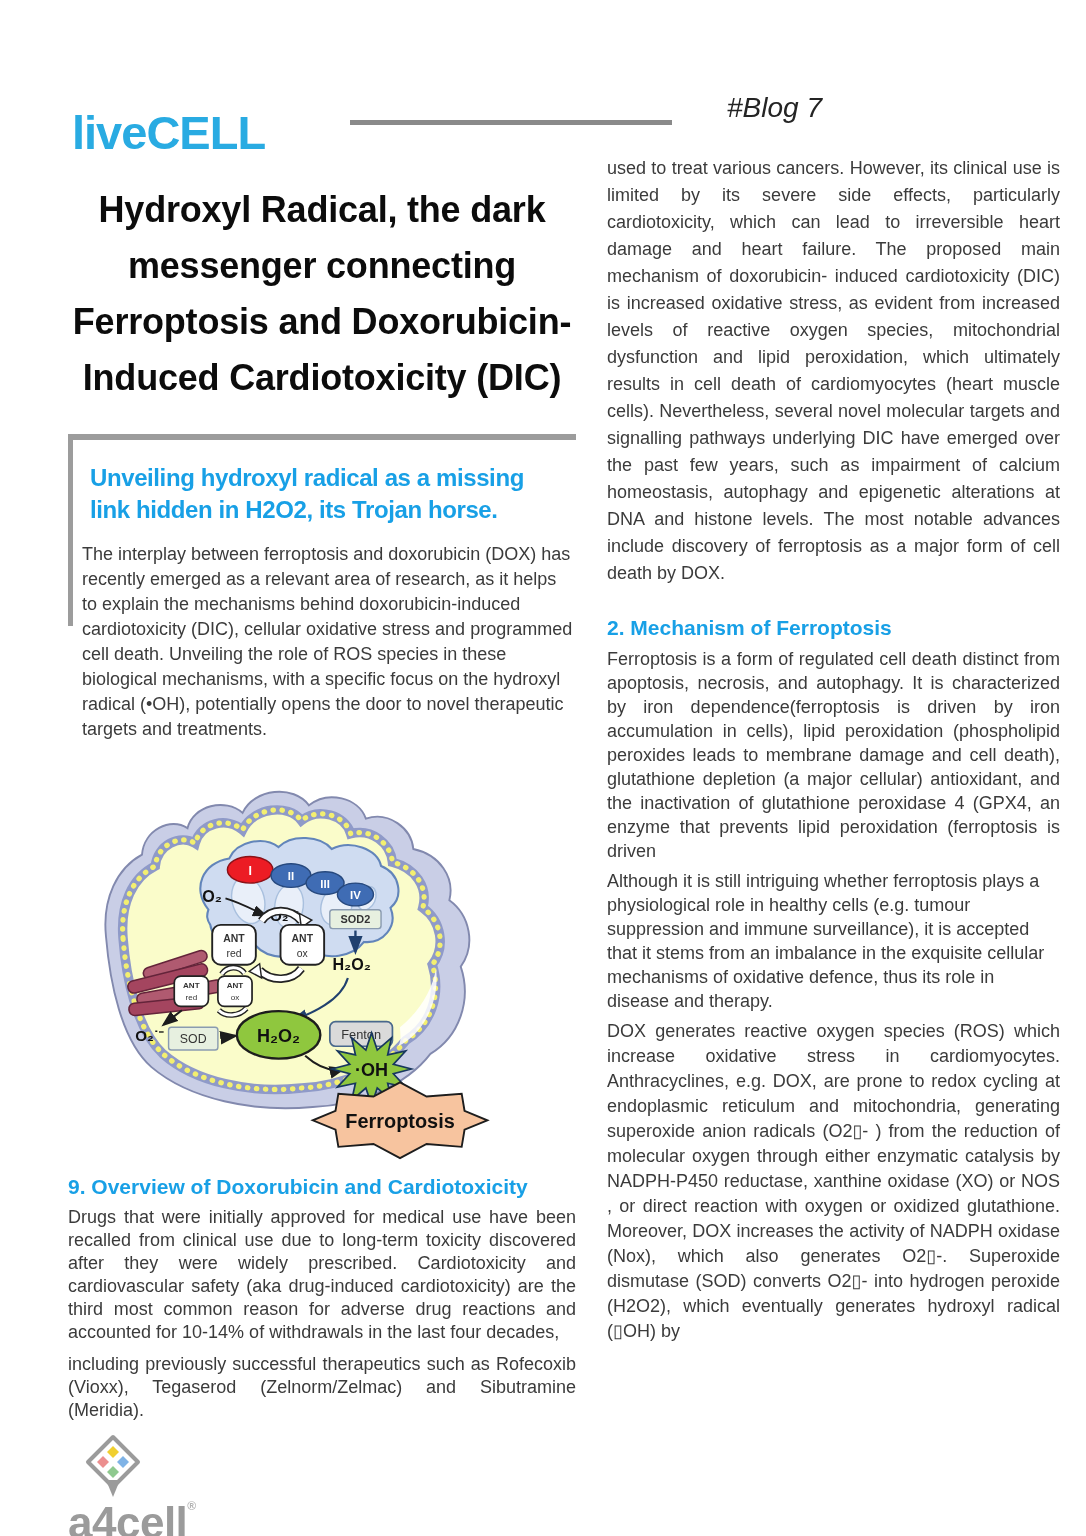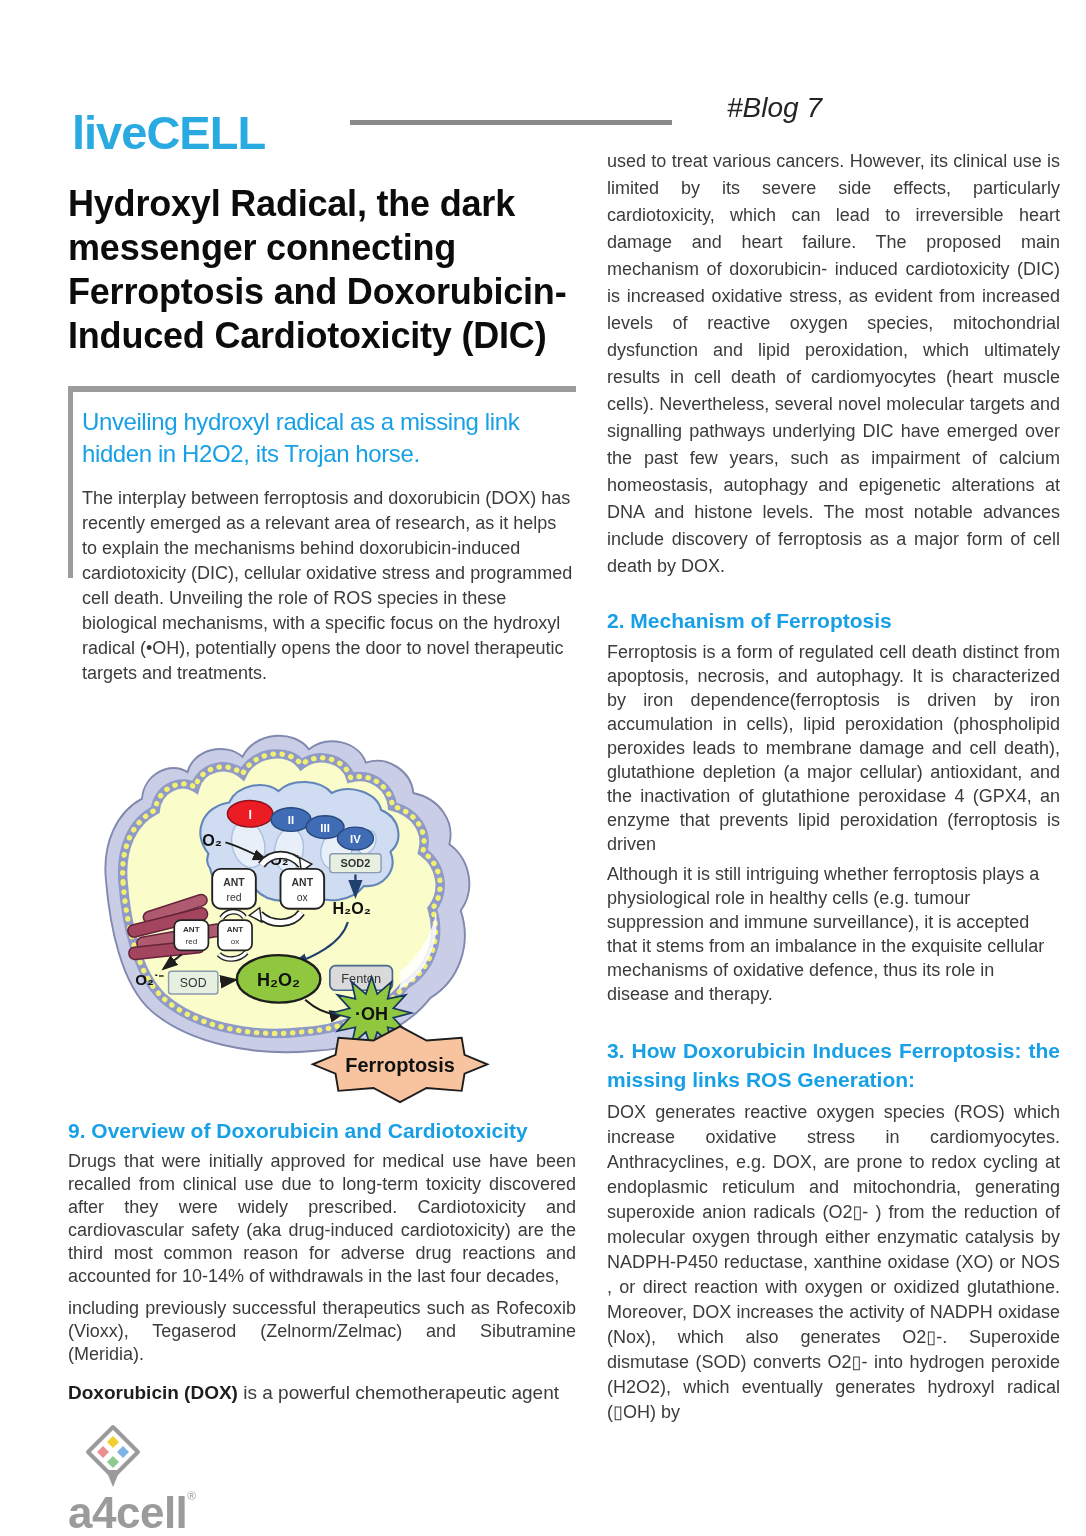--- a/index.html
+++ b/index.html
@@ -21,7 +21,7 @@
   }
   
   .left-col{position:absolute;left:68px;top:182px;width:508px;}
-  .right-col{position:absolute;left:607px;top:148px;width:453px;}
+  .right-col{position:absolute;left:607px;top:155px;width:453px;}
   
   h1.title{
     margin:0;font-size:36px;line-height:44px;font-weight:bold;

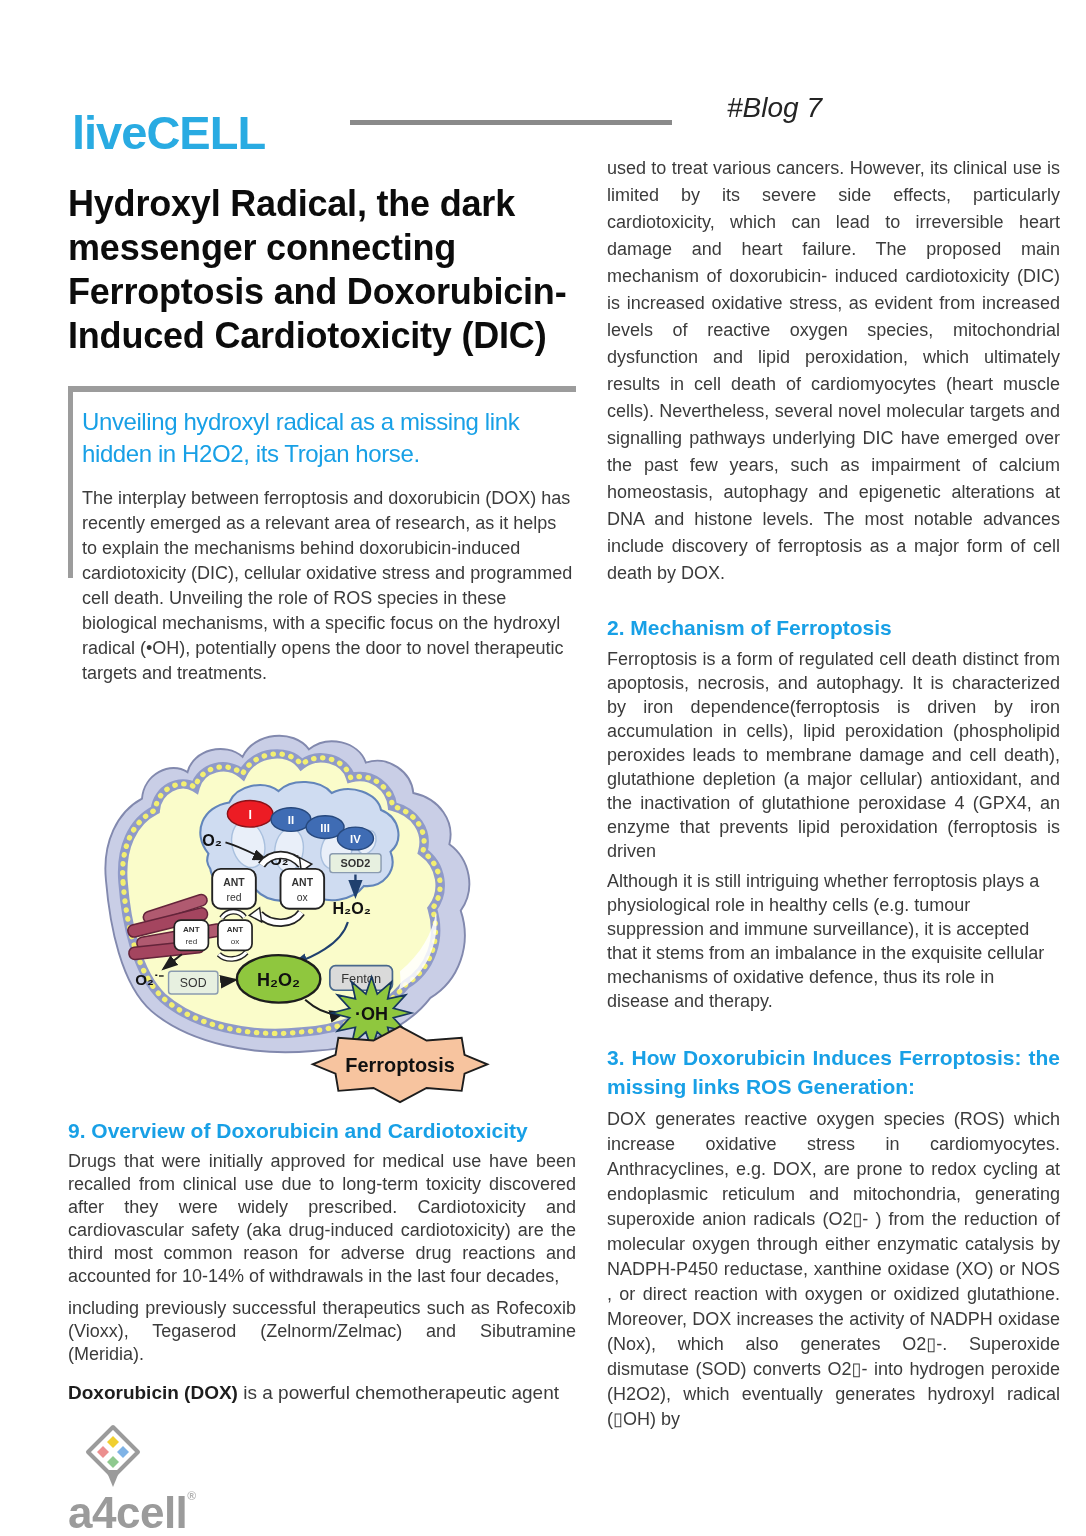--- a/index.html
+++ b/index.html
@@ -24,8 +24,8 @@
   .right-col{position:absolute;left:607px;top:155px;width:453px;}
   
   h1.title{
-    margin:0;font-size:36px;line-height:44px;font-weight:bold;
-    color:#0c0c0c;letter-spacing:-0.2px;
+    margin:0;font-size:36px;line-height:56px;font-weight:bold;
+    color:#0c0c0c;letter-spacing:-0.2px;text-align:center;
   }
   .quote{
     margin-top:28px;border-top:6px solid #9c9c9c;position:relative;

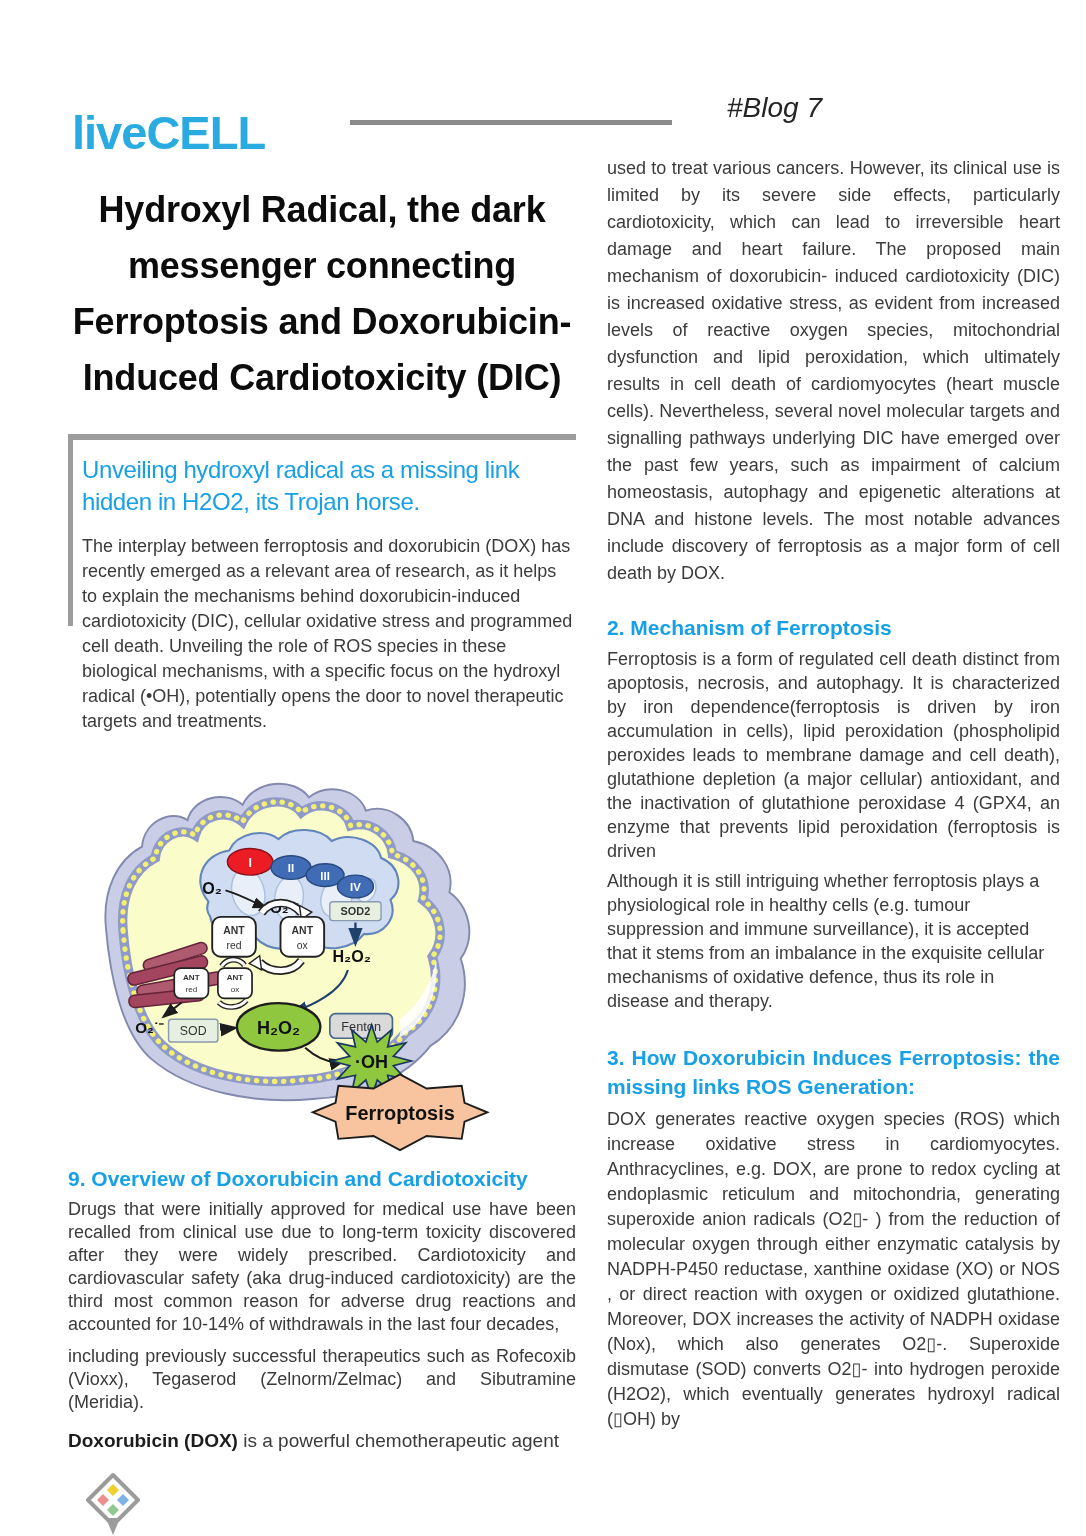--- a/index.html
+++ b/index.html
@@ -35,8 +35,8 @@
     content:"";position:absolute;left:0;top:0;width:5px;height:186px;background:#9c9c9c;
   }
   .quote h2{
-    margin:0;font-size:24px;line-height:32px;letter-spacing:-0.4px;
-    font-weight:normal;color:#18a0e6;
+    margin:8px;font-size:24px;line-height:32px;letter-spacing:-0.4px;
+    font-weight:bold;color:#18a0e6;
   }
   .intro{font-size:18px;line-height:25px;margin:16px 0 0 0;color:#3b3b3b;}
   figure.diagram{margin:14px 0 0 0;padding:0;}

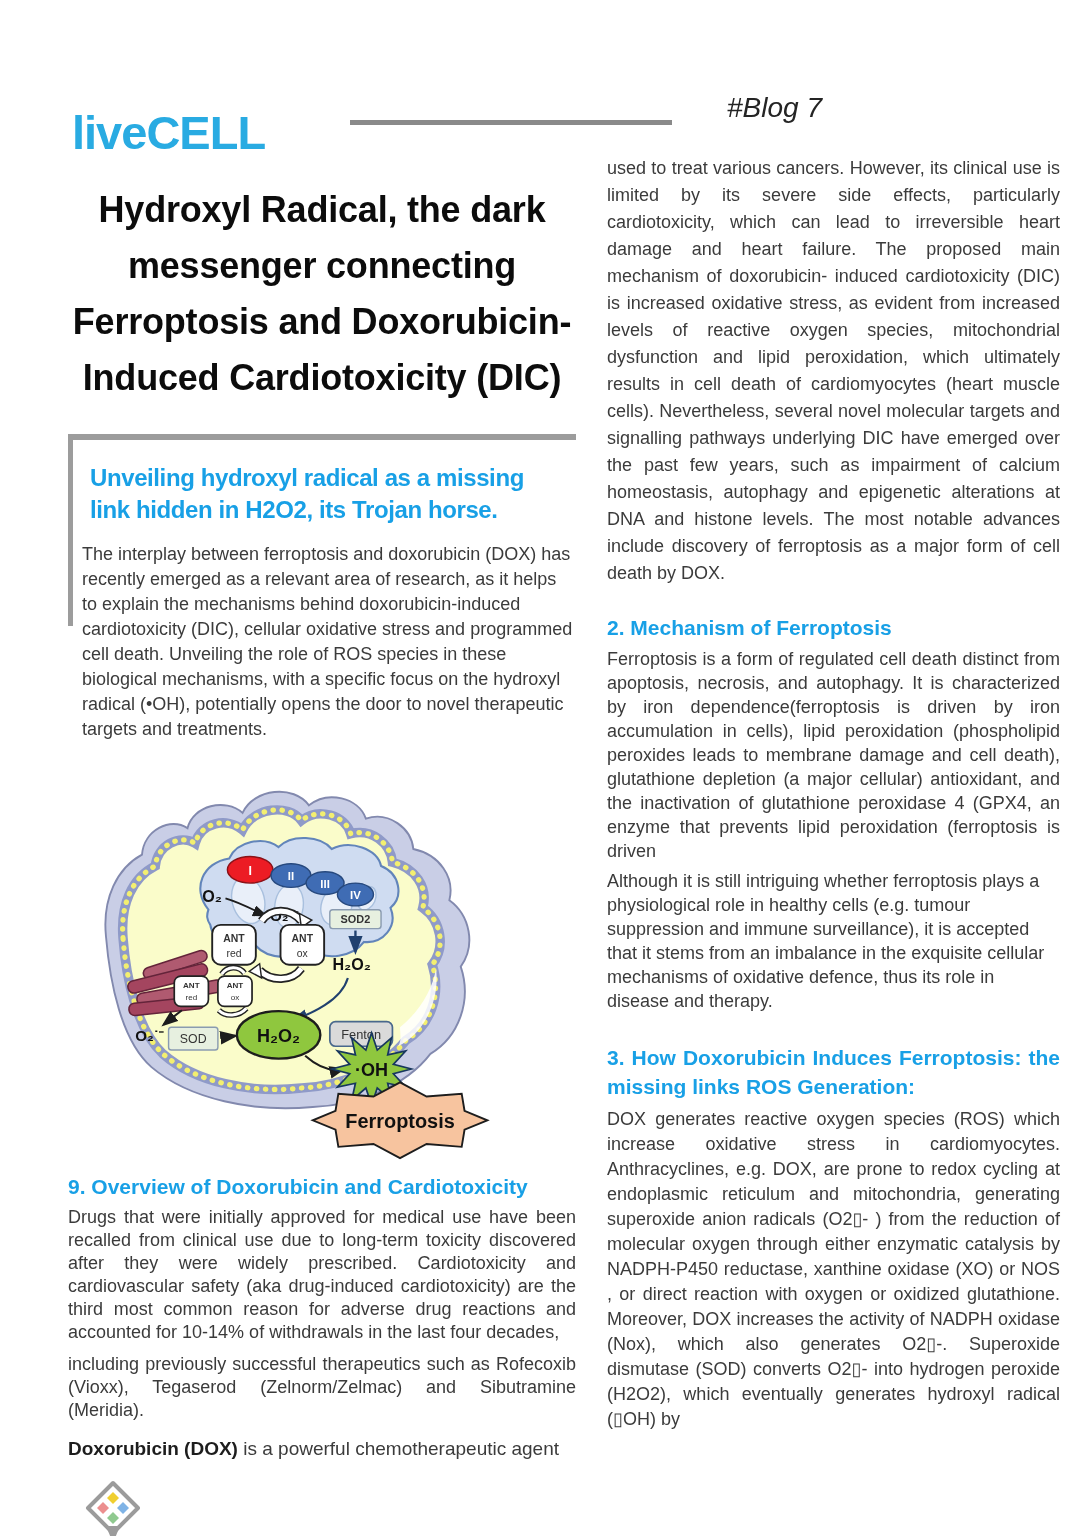--- a/index.html
+++ b/index.html
@@ -228,7 +228,6 @@
   <p class="body just lh24">Ferroptosis is a form of regulated cell death distinct from apoptosis, necrosis, and autophagy. It is characterized by iron dependence(ferroptosis is driven by iron accumulation in cells), lipid peroxidation (phospholipid peroxides leads to membrane damage and cell death), glutathione depletion (a major cellular) antioxidant, and the inactivation of glutathione peroxidase 4 (GPX4, an enzyme that prevents lipid peroxidation (ferroptosis is driven</p>
   <p class="body lh24 mt16">Although it is still intriguing whether ferroptosis plays a physiological role in healthy cells (e.g. tumour suppression and immune surveillance), it is accepted that it stems from an imbalance in the exquisite cellular mechanisms of oxidative defence, thus its role in disease and therapy.</p>
 
-  <h3 class="sec-heading justify mt30" style="line-height:29px">3. How Doxorubicin Induces Ferroptosis: the missing links ROS Generation:</h3>
   <p class="body just lh21 mt16">DOX generates reactive oxygen species (ROS) which increase oxidative stress in cardiomyocytes. Anthracyclines, e.g. DOX, are prone to redox cycling at endoplasmic reticulum and mitochondria, generating superoxide anion radicals (O2▯- ) from the reduction of molecular oxygen through either enzymatic catalysis by NADPH-P450 reductase, xanthine oxidase (XO) or NOS , or direct reaction with oxygen or oxidized glutathione. Moreover, DOX increases the activity of NADPH oxidase (Nox), which also generates O2▯-. Superoxide dismutase (SOD) converts O2▯- into hydrogen peroxide (H2O2), which eventually generates hydroxyl radical (▯OH) by</p>
 
 </div>

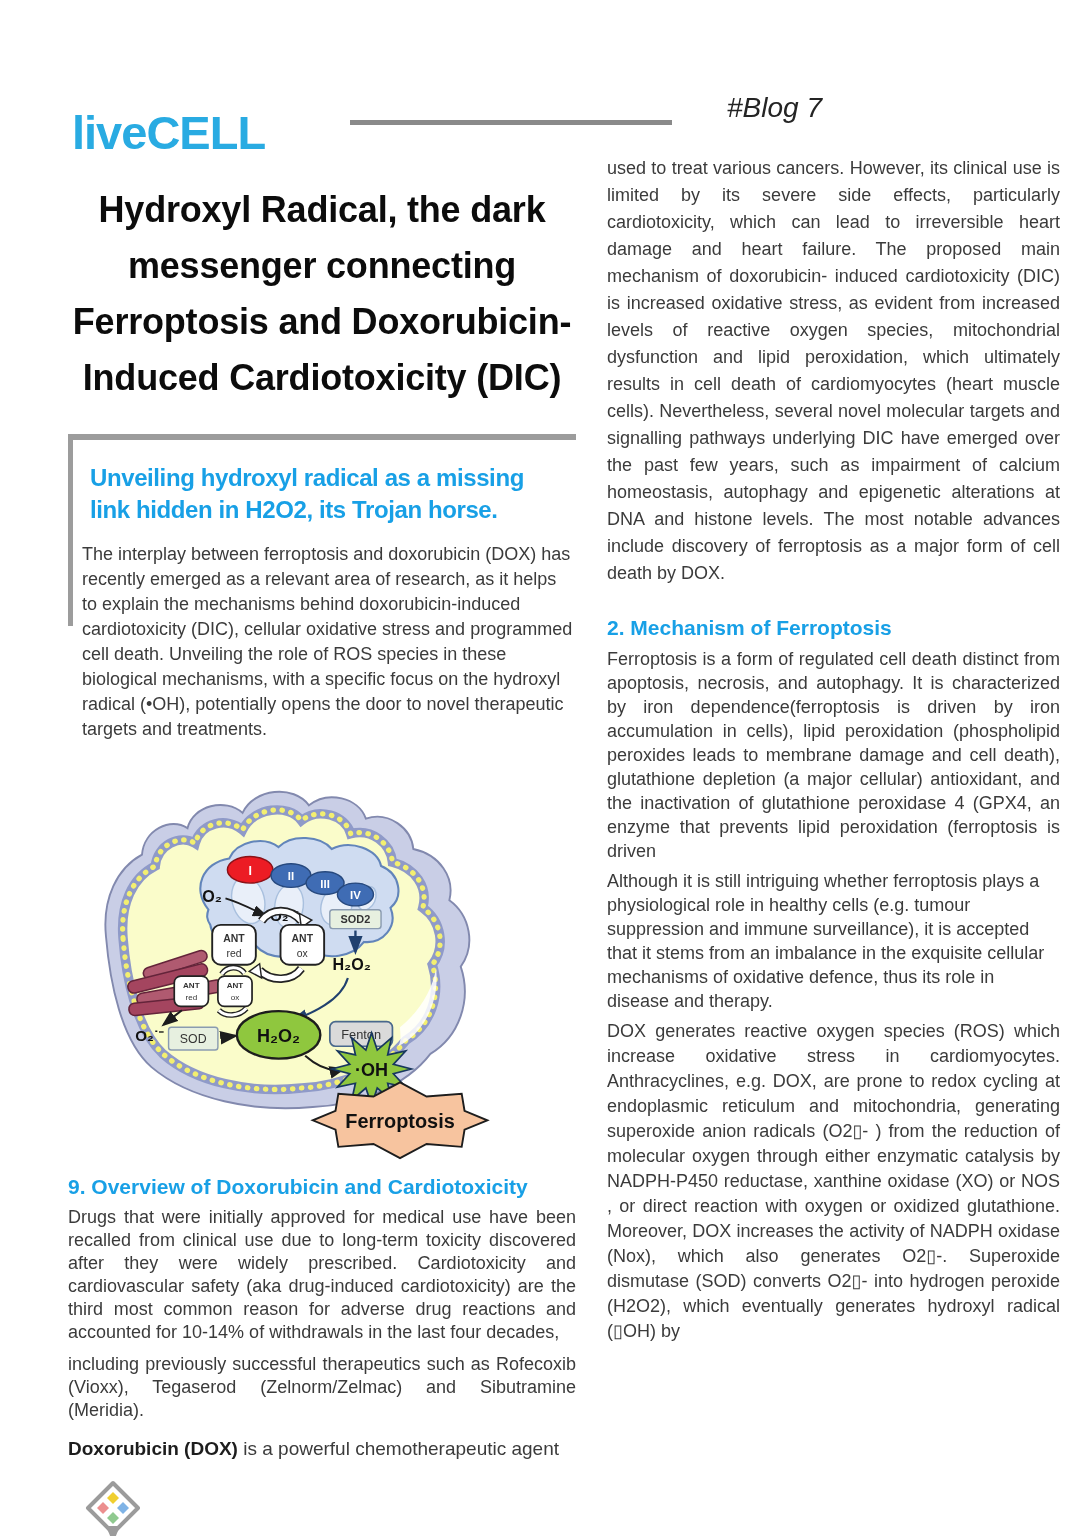--- a/index.html
+++ b/index.html
@@ -203,7 +203,6 @@
   <p class="body just lh23">Drugs that were initially approved for medical use have been recalled from clinical use due to long-term toxicity discovered after they were widely prescribed. Cardiotoxicity and cardiovascular safety (aka drug-induced cardiotoxicity) are the third most common reason for adverse drug reactions and accounted for 10-14% of withdrawals in the last four decades,</p>
   <p class="body just lh23" style="margin-top:9px">including previously successful therapeutics such as Rofecoxib (Vioxx), Tegaserod (Zelnorm/Zelmac) and Sibutramine (Meridia).</p>
 
-  <p class="dox"><strong>Doxorubicin (DOX)</strong><span> is a powerful chemotherapeutic agent</span></p>
 
   <div class="brand">
     <svg class="brand-mark" width="56" height="64" viewBox="0 0 56 64">

